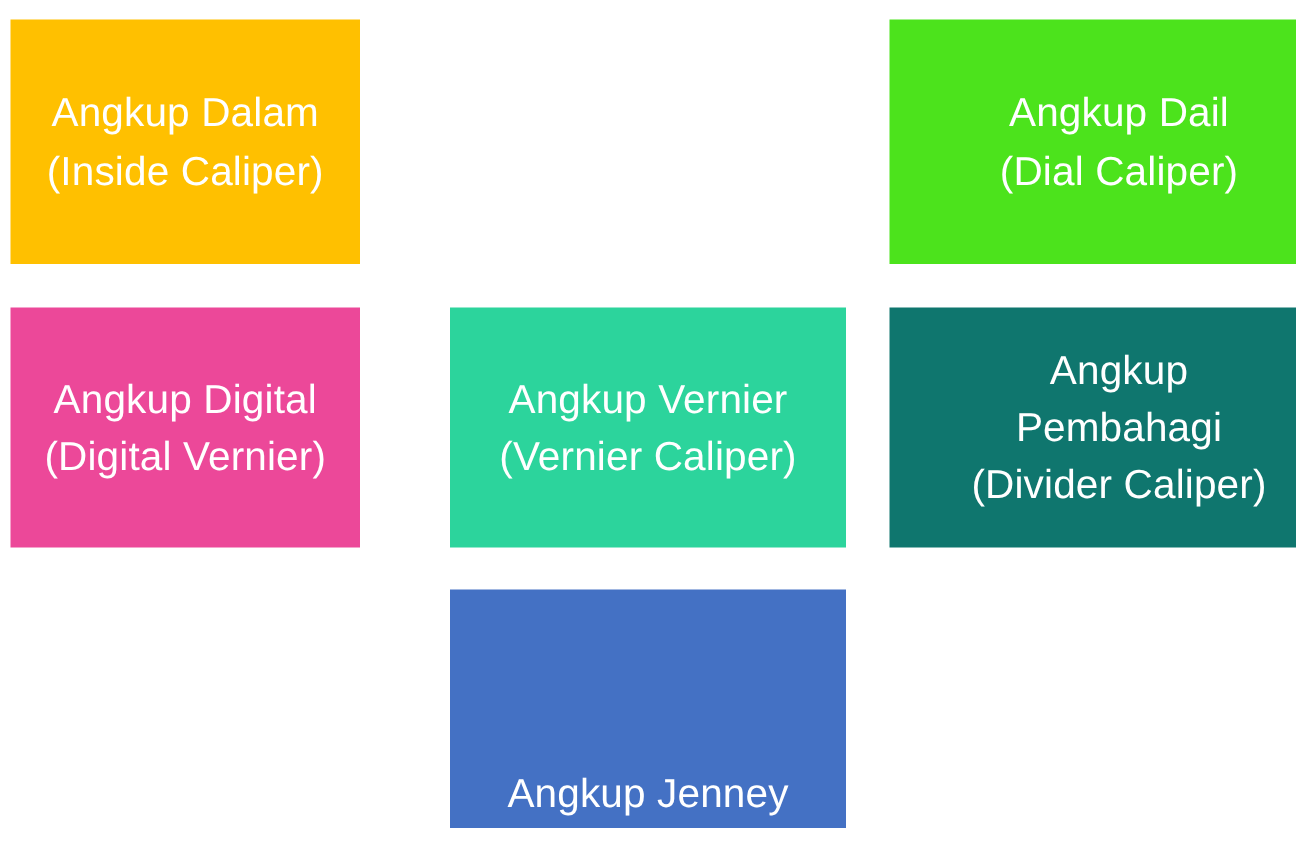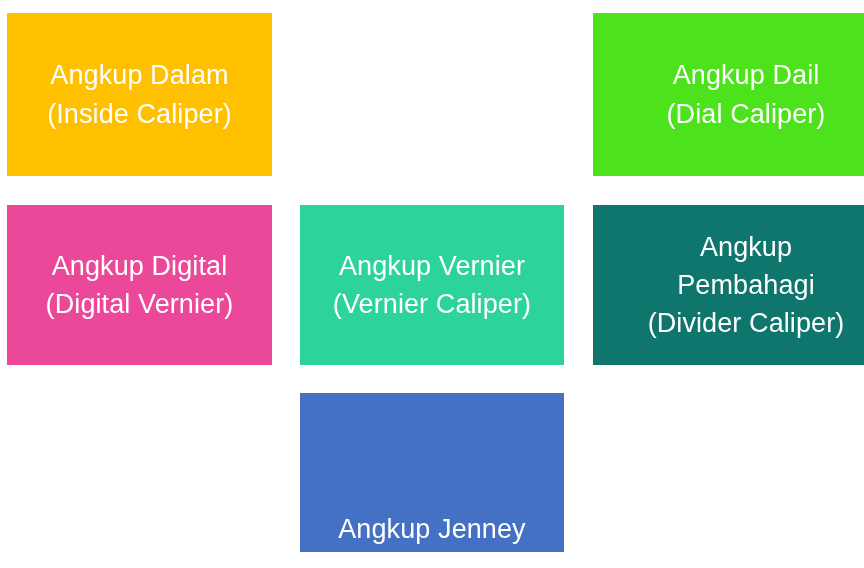--- a/index.html
+++ b/index.html
@@ -48,7 +48,7 @@
   .tile-r3 { top: 393px; height: 159px; align-items: flex-end; }
 
   
-  .tile-c1 { left: 7px;   width: 265px; }
+  .tile-c1 { left: 7px;   width: 233px; }
   .tile-c2 { left: 300px; width: 264px; }
   .tile-c3 { left: 593px; width: 306px; }
 </style>

